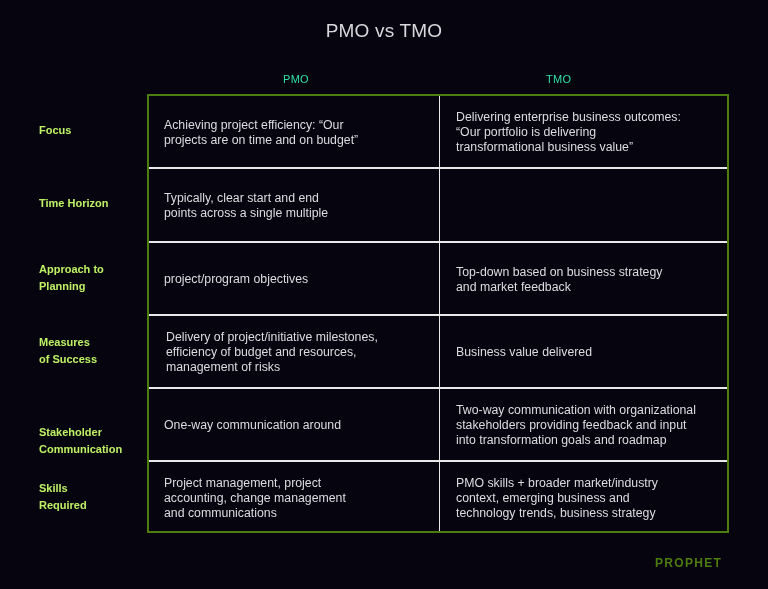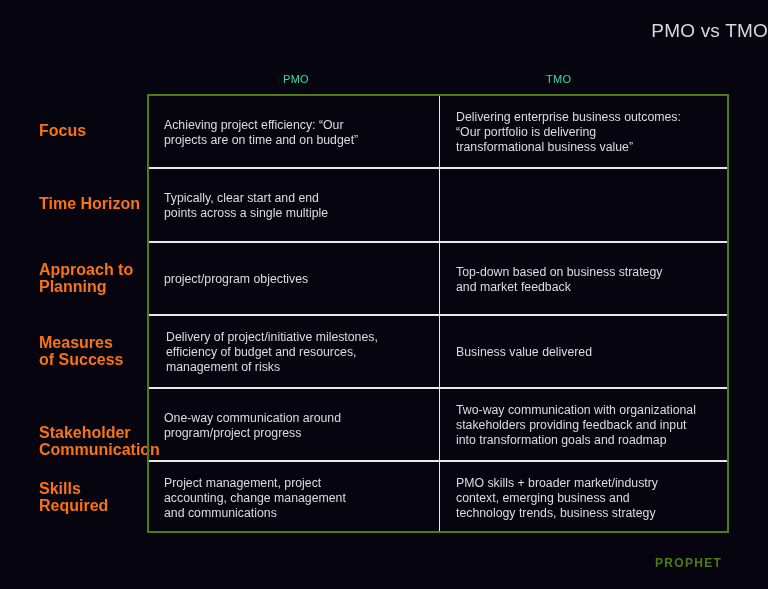--- a/index.html
+++ b/index.html
@@ -20,7 +20,7 @@
       top: 20px;
       left: 0;
       width: 768px;
-      text-align: right;
+      text-align: center;
       font-size: 19px;
       font-weight: 300;
       color: #d8d8dc;

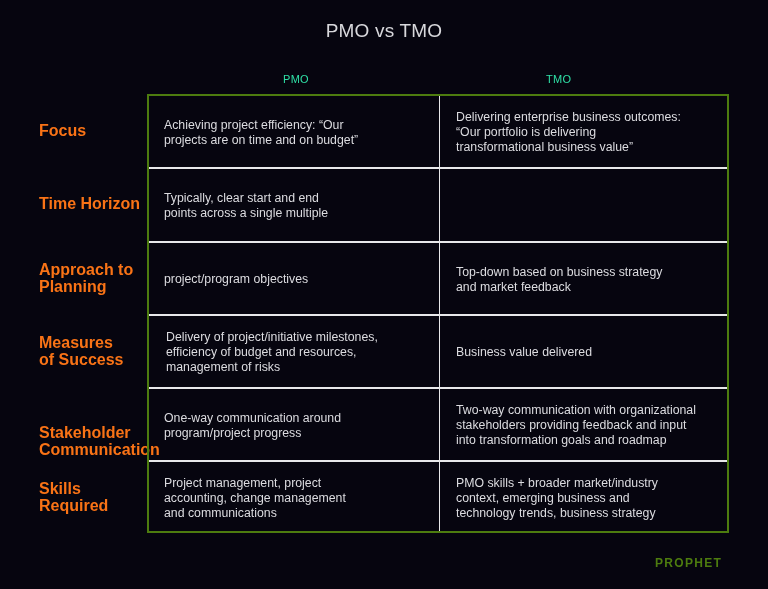--- a/index.html
+++ b/index.html
@@ -90,10 +90,10 @@
       display: flex;
       align-items: center;
       height: 73px;
-      font-size: 16px;
+      font-size: 11px;
       line-height: 17px;
       font-weight: bold;
-      color: #f97316;
+      color: #bef264;
     }
     .row-label span { display: block; }
 

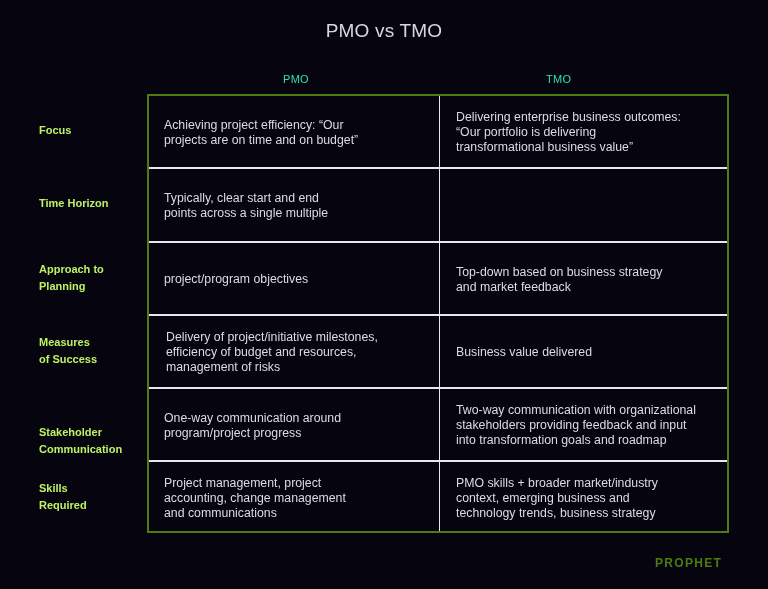--- a/index.html
+++ b/index.html
@@ -220,7 +220,6 @@
     <div class="cell pmo">
       <div>
         <span>One-way communication around</span>
-        <span>program/project progress</span>
       </div>
     </div>
     <div class="cell tmo">

